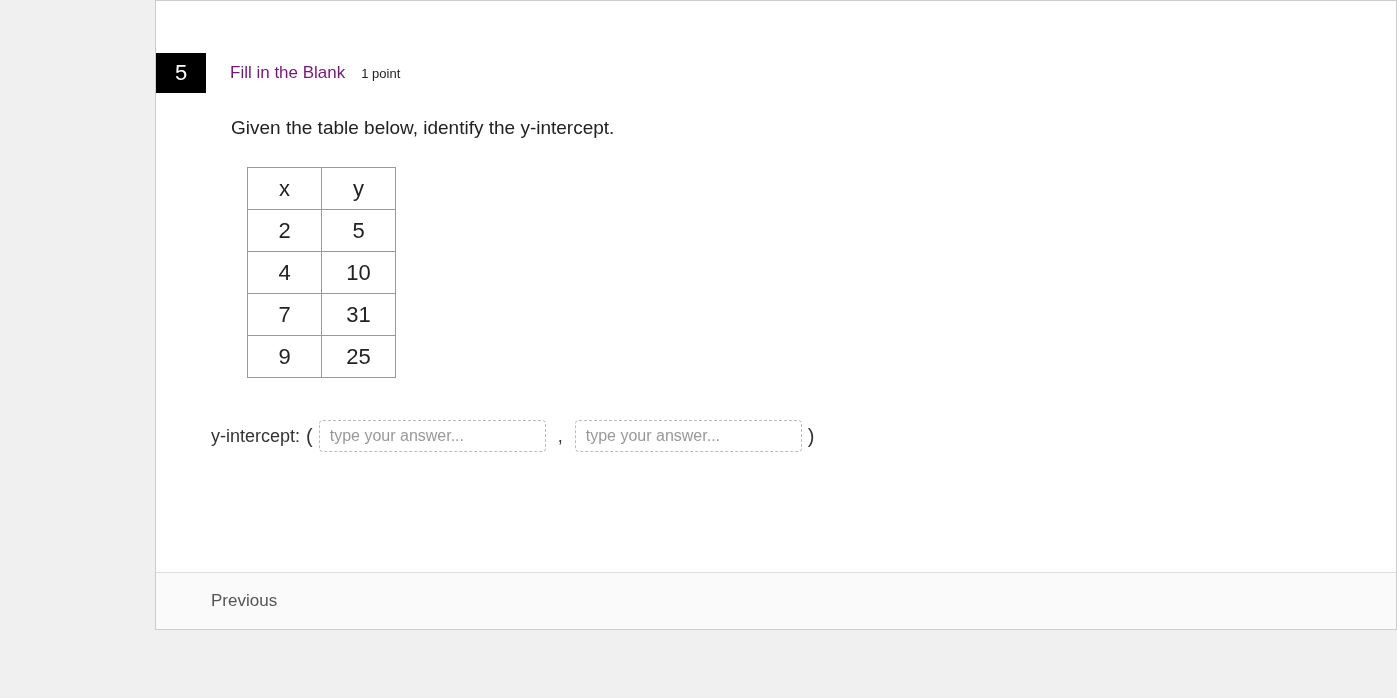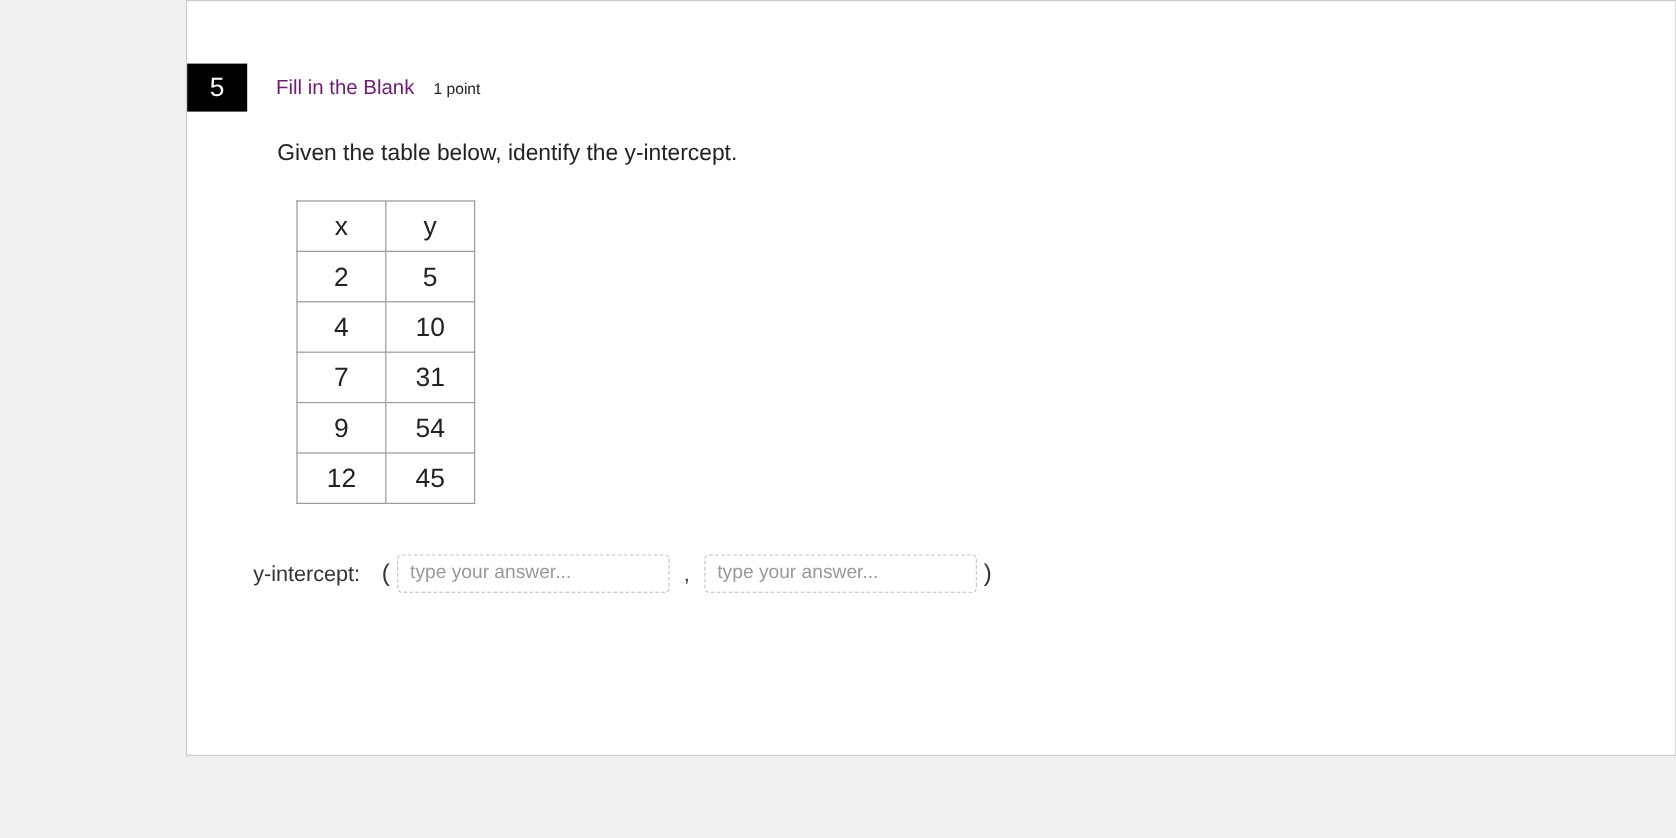--- a/index.html
+++ b/index.html
@@ -158,7 +158,7 @@
       </tr>
       <tr>
         <td>9</td>
-        <td>54</td>
+        <td>25</td>
       </tr>
       <tr>
         <td>12</td>

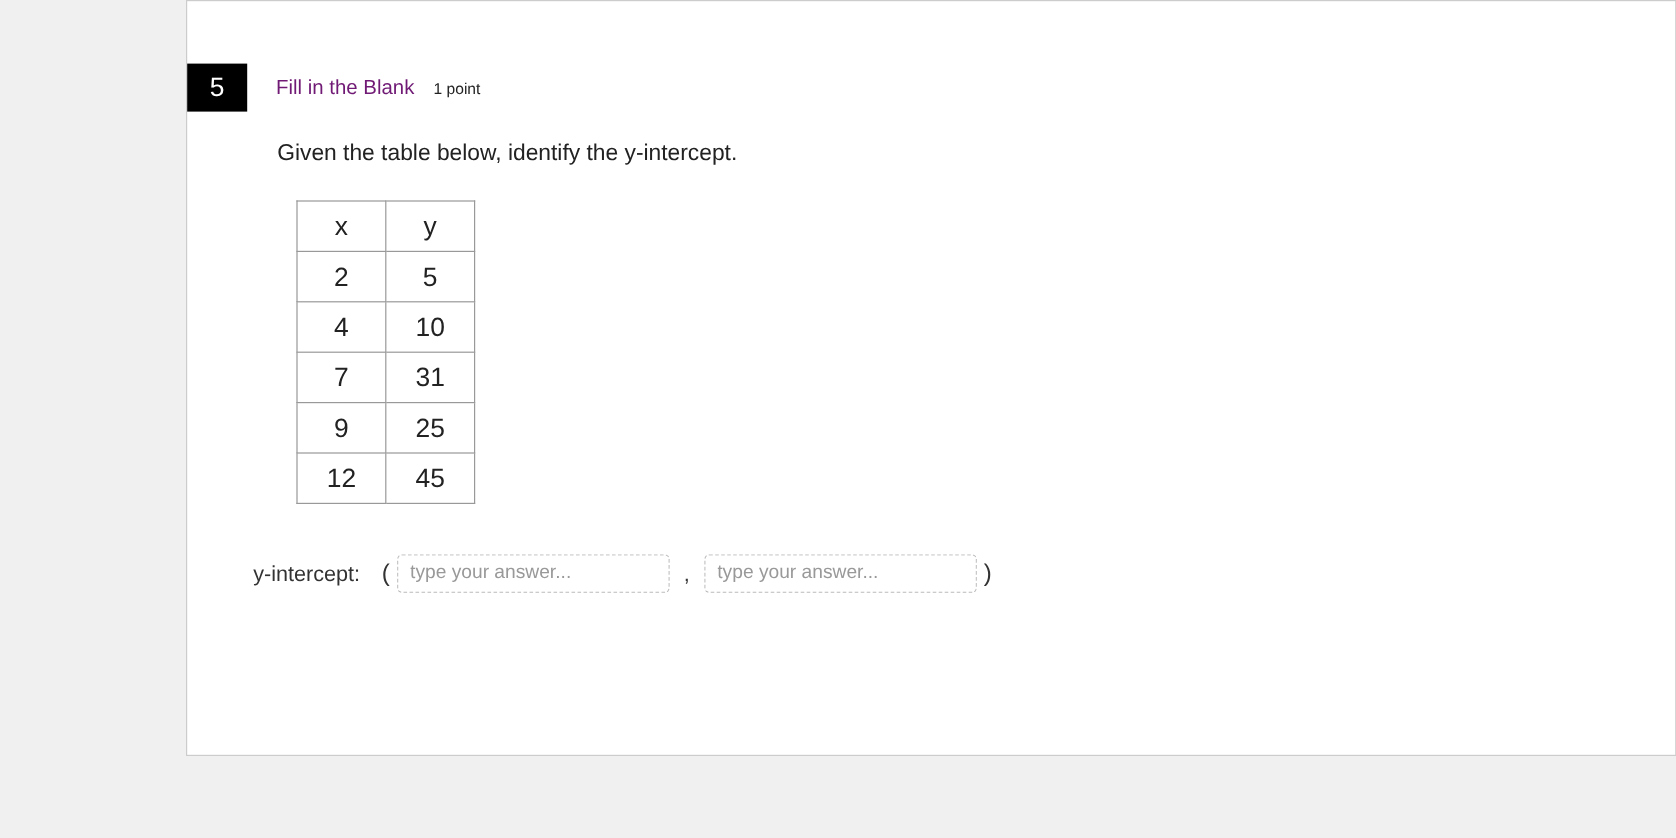--- a/index.html
+++ b/index.html
@@ -160,10 +160,6 @@
         <td>9</td>
         <td>25</td>
       </tr>
-      <tr>
-        <td>12</td>
-        <td>45</td>
-      </tr>
     </tbody>
       </table>
 

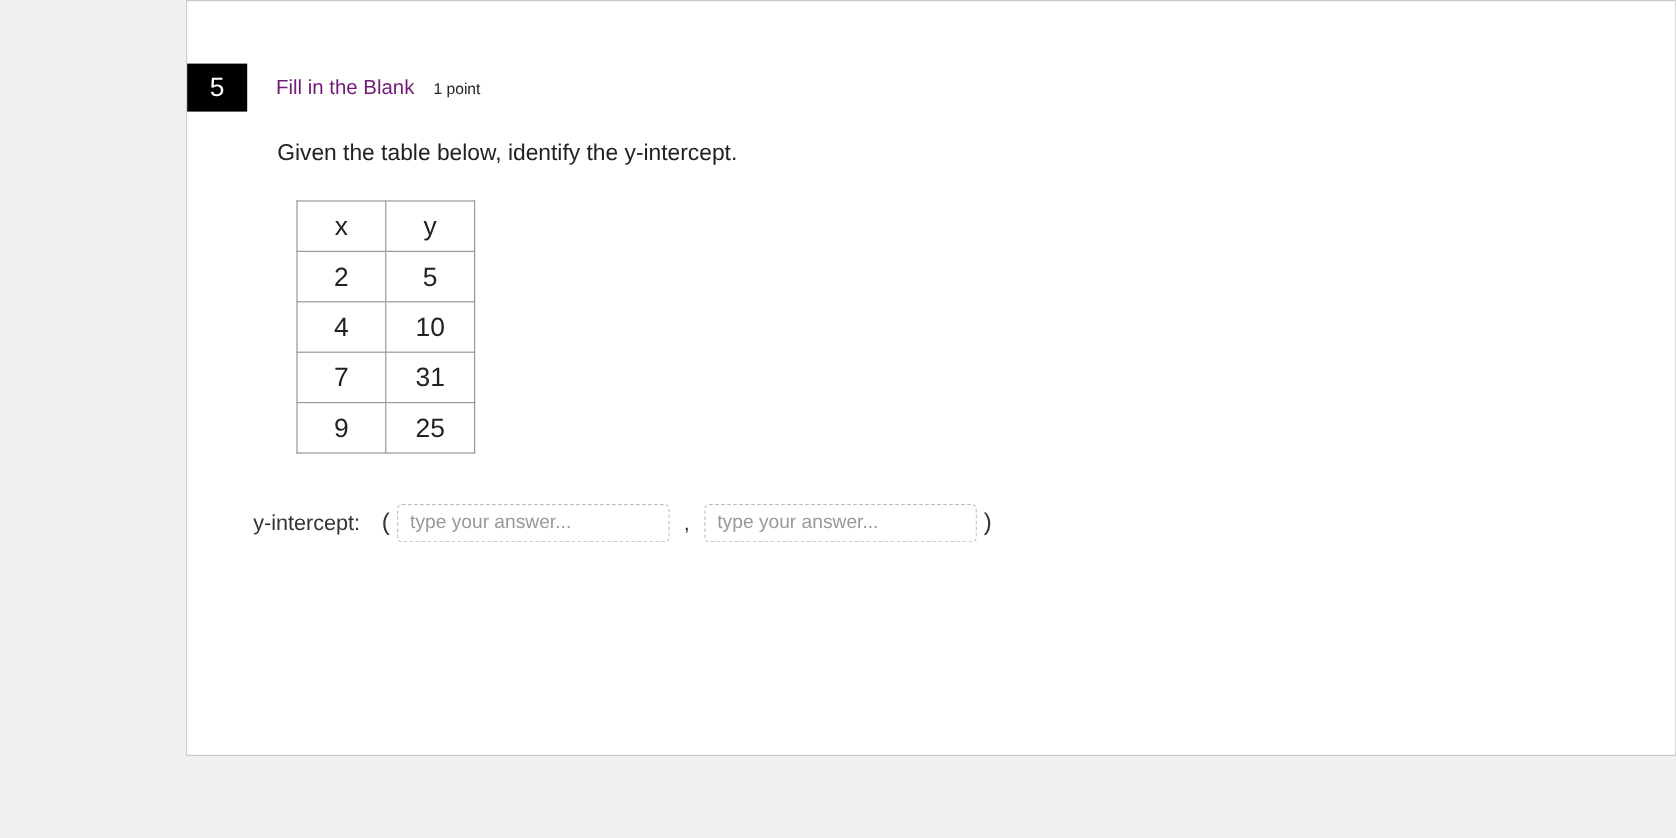--- a/index.html
+++ b/index.html
@@ -86,7 +86,7 @@
       margin-left: -20px;
     }
     .answer-label {
-      margin-right: 12px;
+      margin-right: 0;
     }
     .paren {
       font-size: 20px;

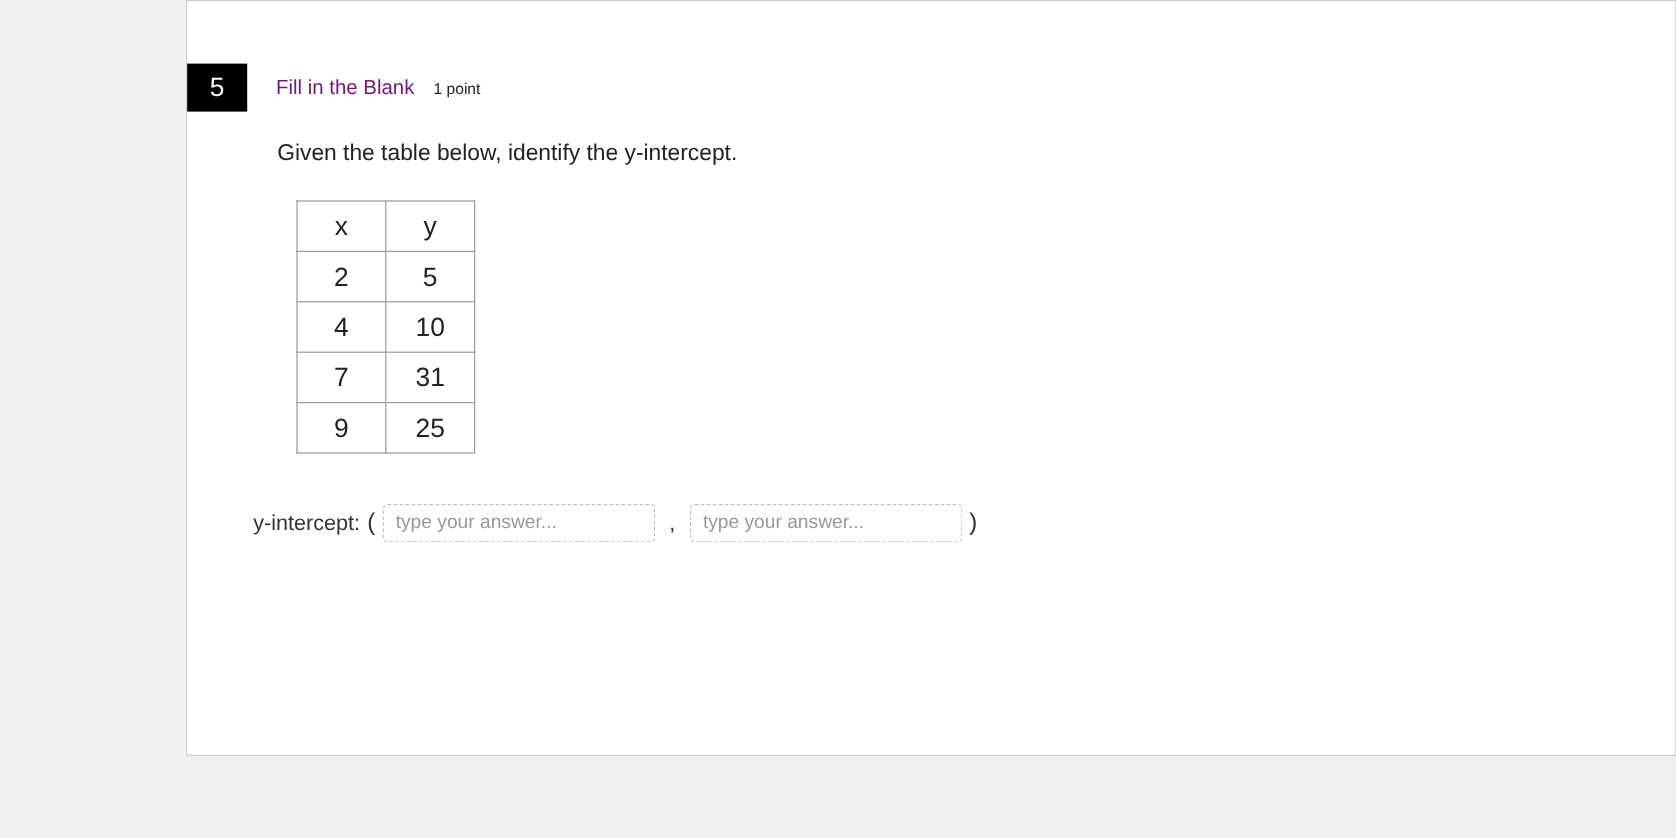--- a/index.html
+++ b/index.html
@@ -173,6 +173,9 @@
     </div>
   </div>
 
+  <div class="footer">
+    <button class="prev-btn">Previous</button>
+  </div>
 </div>
 
 </body></html>

